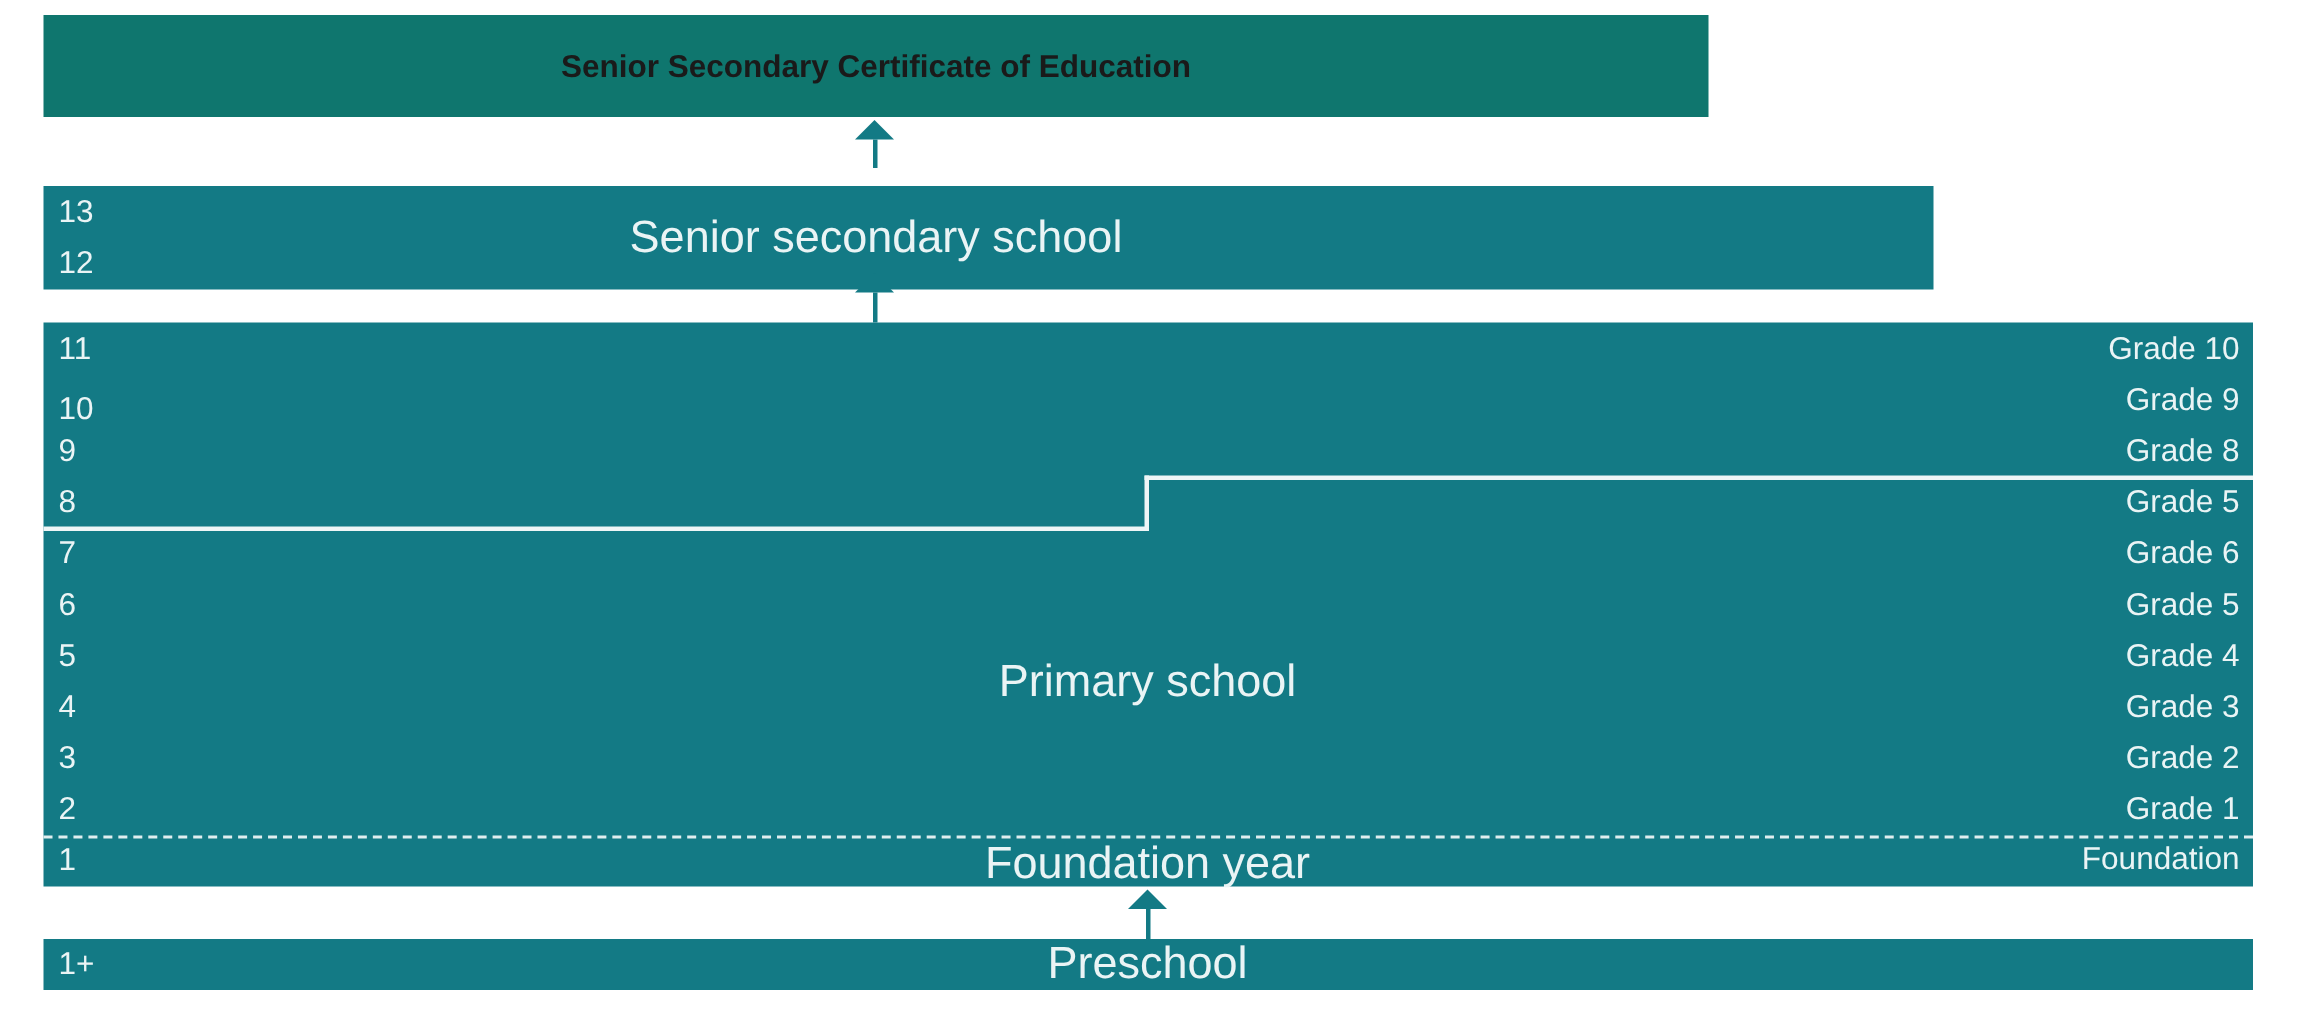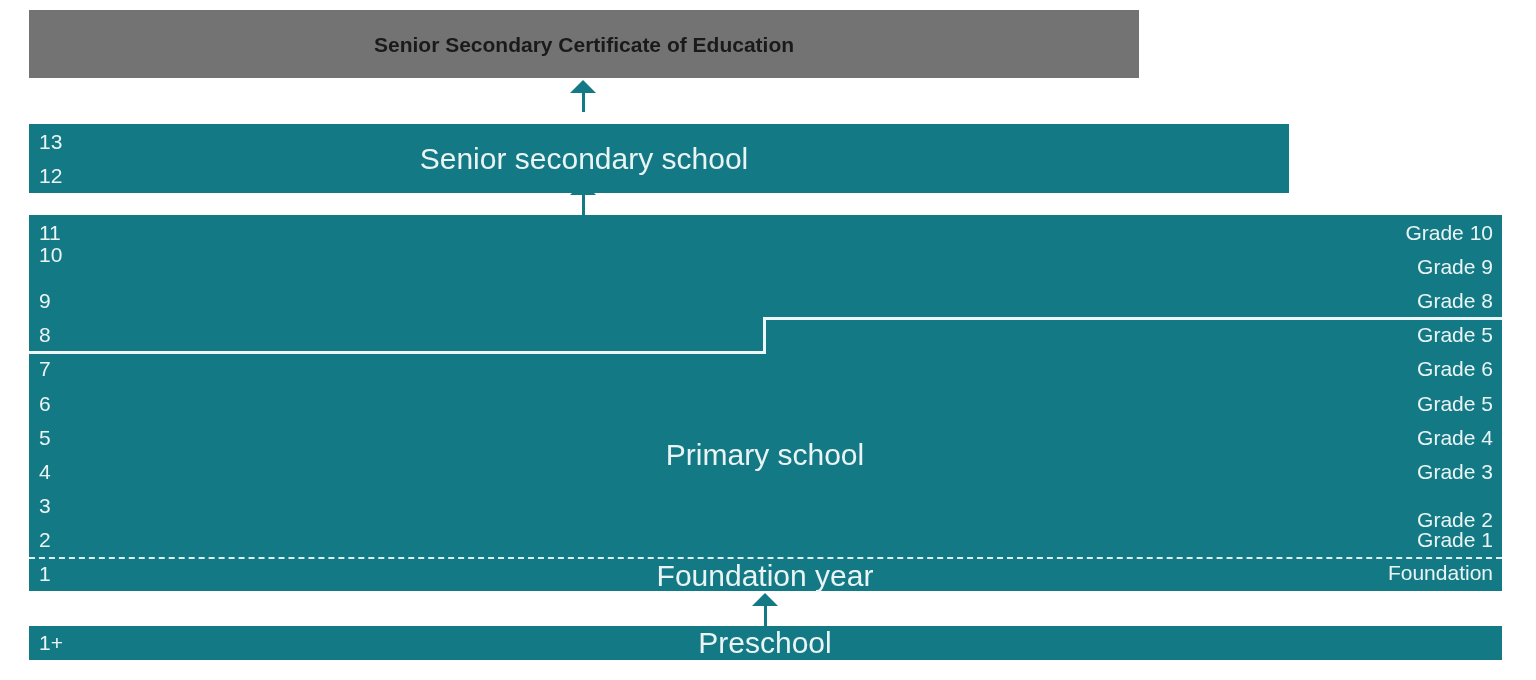--- a/index.html
+++ b/index.html
@@ -6,7 +6,7 @@
   body { width: 1536px; height: 680px; position: relative; overflow: hidden;
          font-family: "Liberation Sans", "DejaVu Sans", sans-serif; }
   .box { position: absolute; background: #137a85; color: #eaf4f5; }
-  .box.light { background: #737373; color: #1a1a1a; }
+  .box.light { background: #0f766e; color: #1a1a1a; }
   .title { position: absolute; font-size: 30px; white-space: nowrap; transform: translate(-50%, -50%); }
   .title.bold { font-weight: bold; font-size: 21px; }
   .num { position: absolute; left: 10px; font-size: 21px; transform: translateY(-50%); }

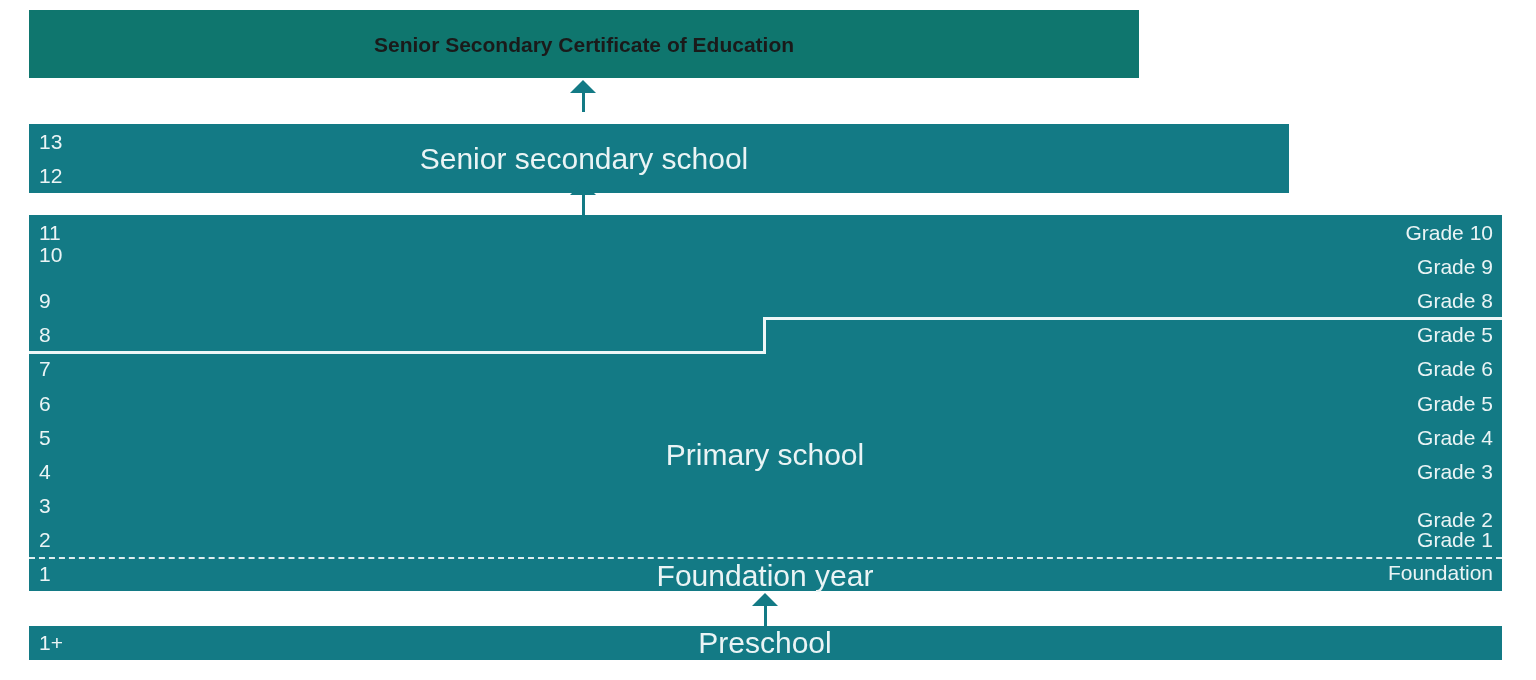--- a/index.html
+++ b/index.html
@@ -43,7 +43,7 @@
 
 <div class="box" style="left:29px; top:215px; width:1473px; height:376px;">
   <span class="num" style="top:18px;">11</span>
-  <span class="num" style="top:40px;text-align:center;">10</span>
+  <span class="num" style="top:58px;text-align:center;">10</span>
   <span class="num" style="top:86px;">9</span>
   <span class="num" style="top:120px;">8</span>
   <span class="num" style="top:154px;">7</span>

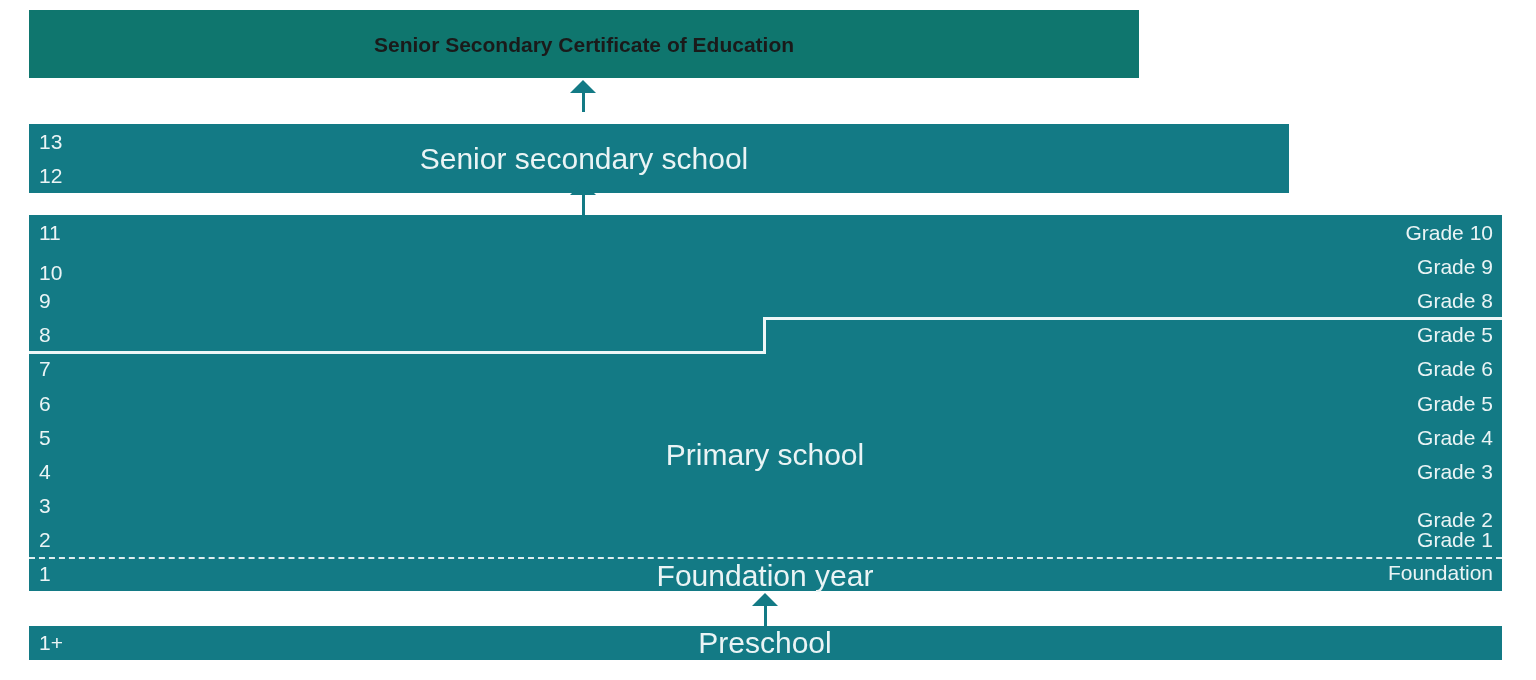--- a/index.html
+++ b/index.html
@@ -62,7 +62,7 @@
   <span class="grade" style="top:189px;">Grade 5</span>
   <span class="grade" style="top:223px;">Grade 4</span>
   <span class="grade" style="top:257px;">Grade 3</span>
-  <span class="grade" style="top:305px;text-align:center;">Grade 2</span>
+  <span class="grade" style="top:291px;text-align:center;">Grade 2</span>
   <span class="grade" style="top:325px;">Grade 1</span>
   <span class="grade" style="top:358px;">Foundation</span>
 

